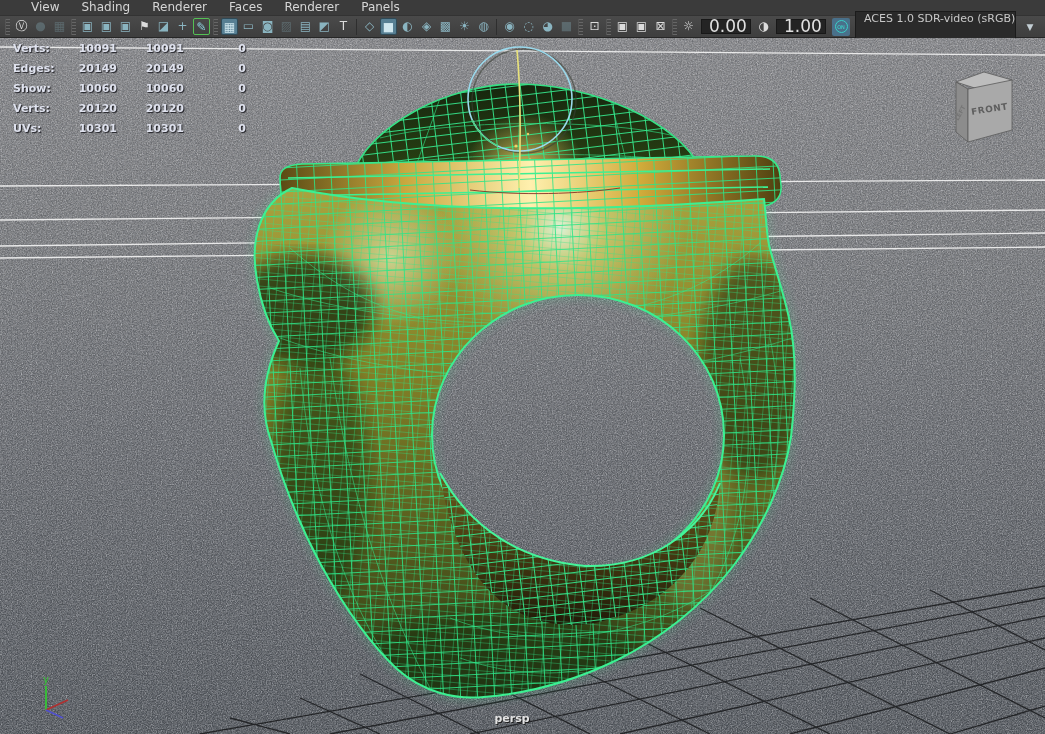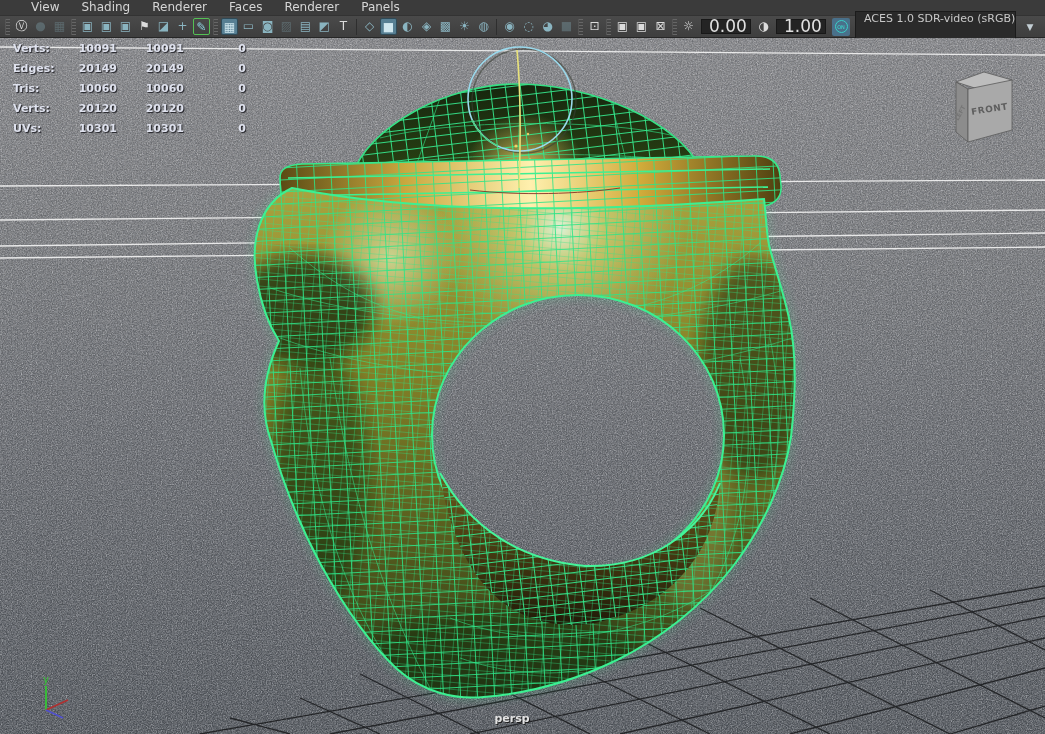--- a/index.html
+++ b/index.html
@@ -351,7 +351,7 @@
         <span class="col3">0</span>
       </div>
       <div class="hudrow">
-        <span class="hlabel">Tris:</span>
+        <span class="hlabel">Show:</span>
         <span class="col1">10060</span>
         <span class="col2">10060</span>
         <span class="col3">0</span>

